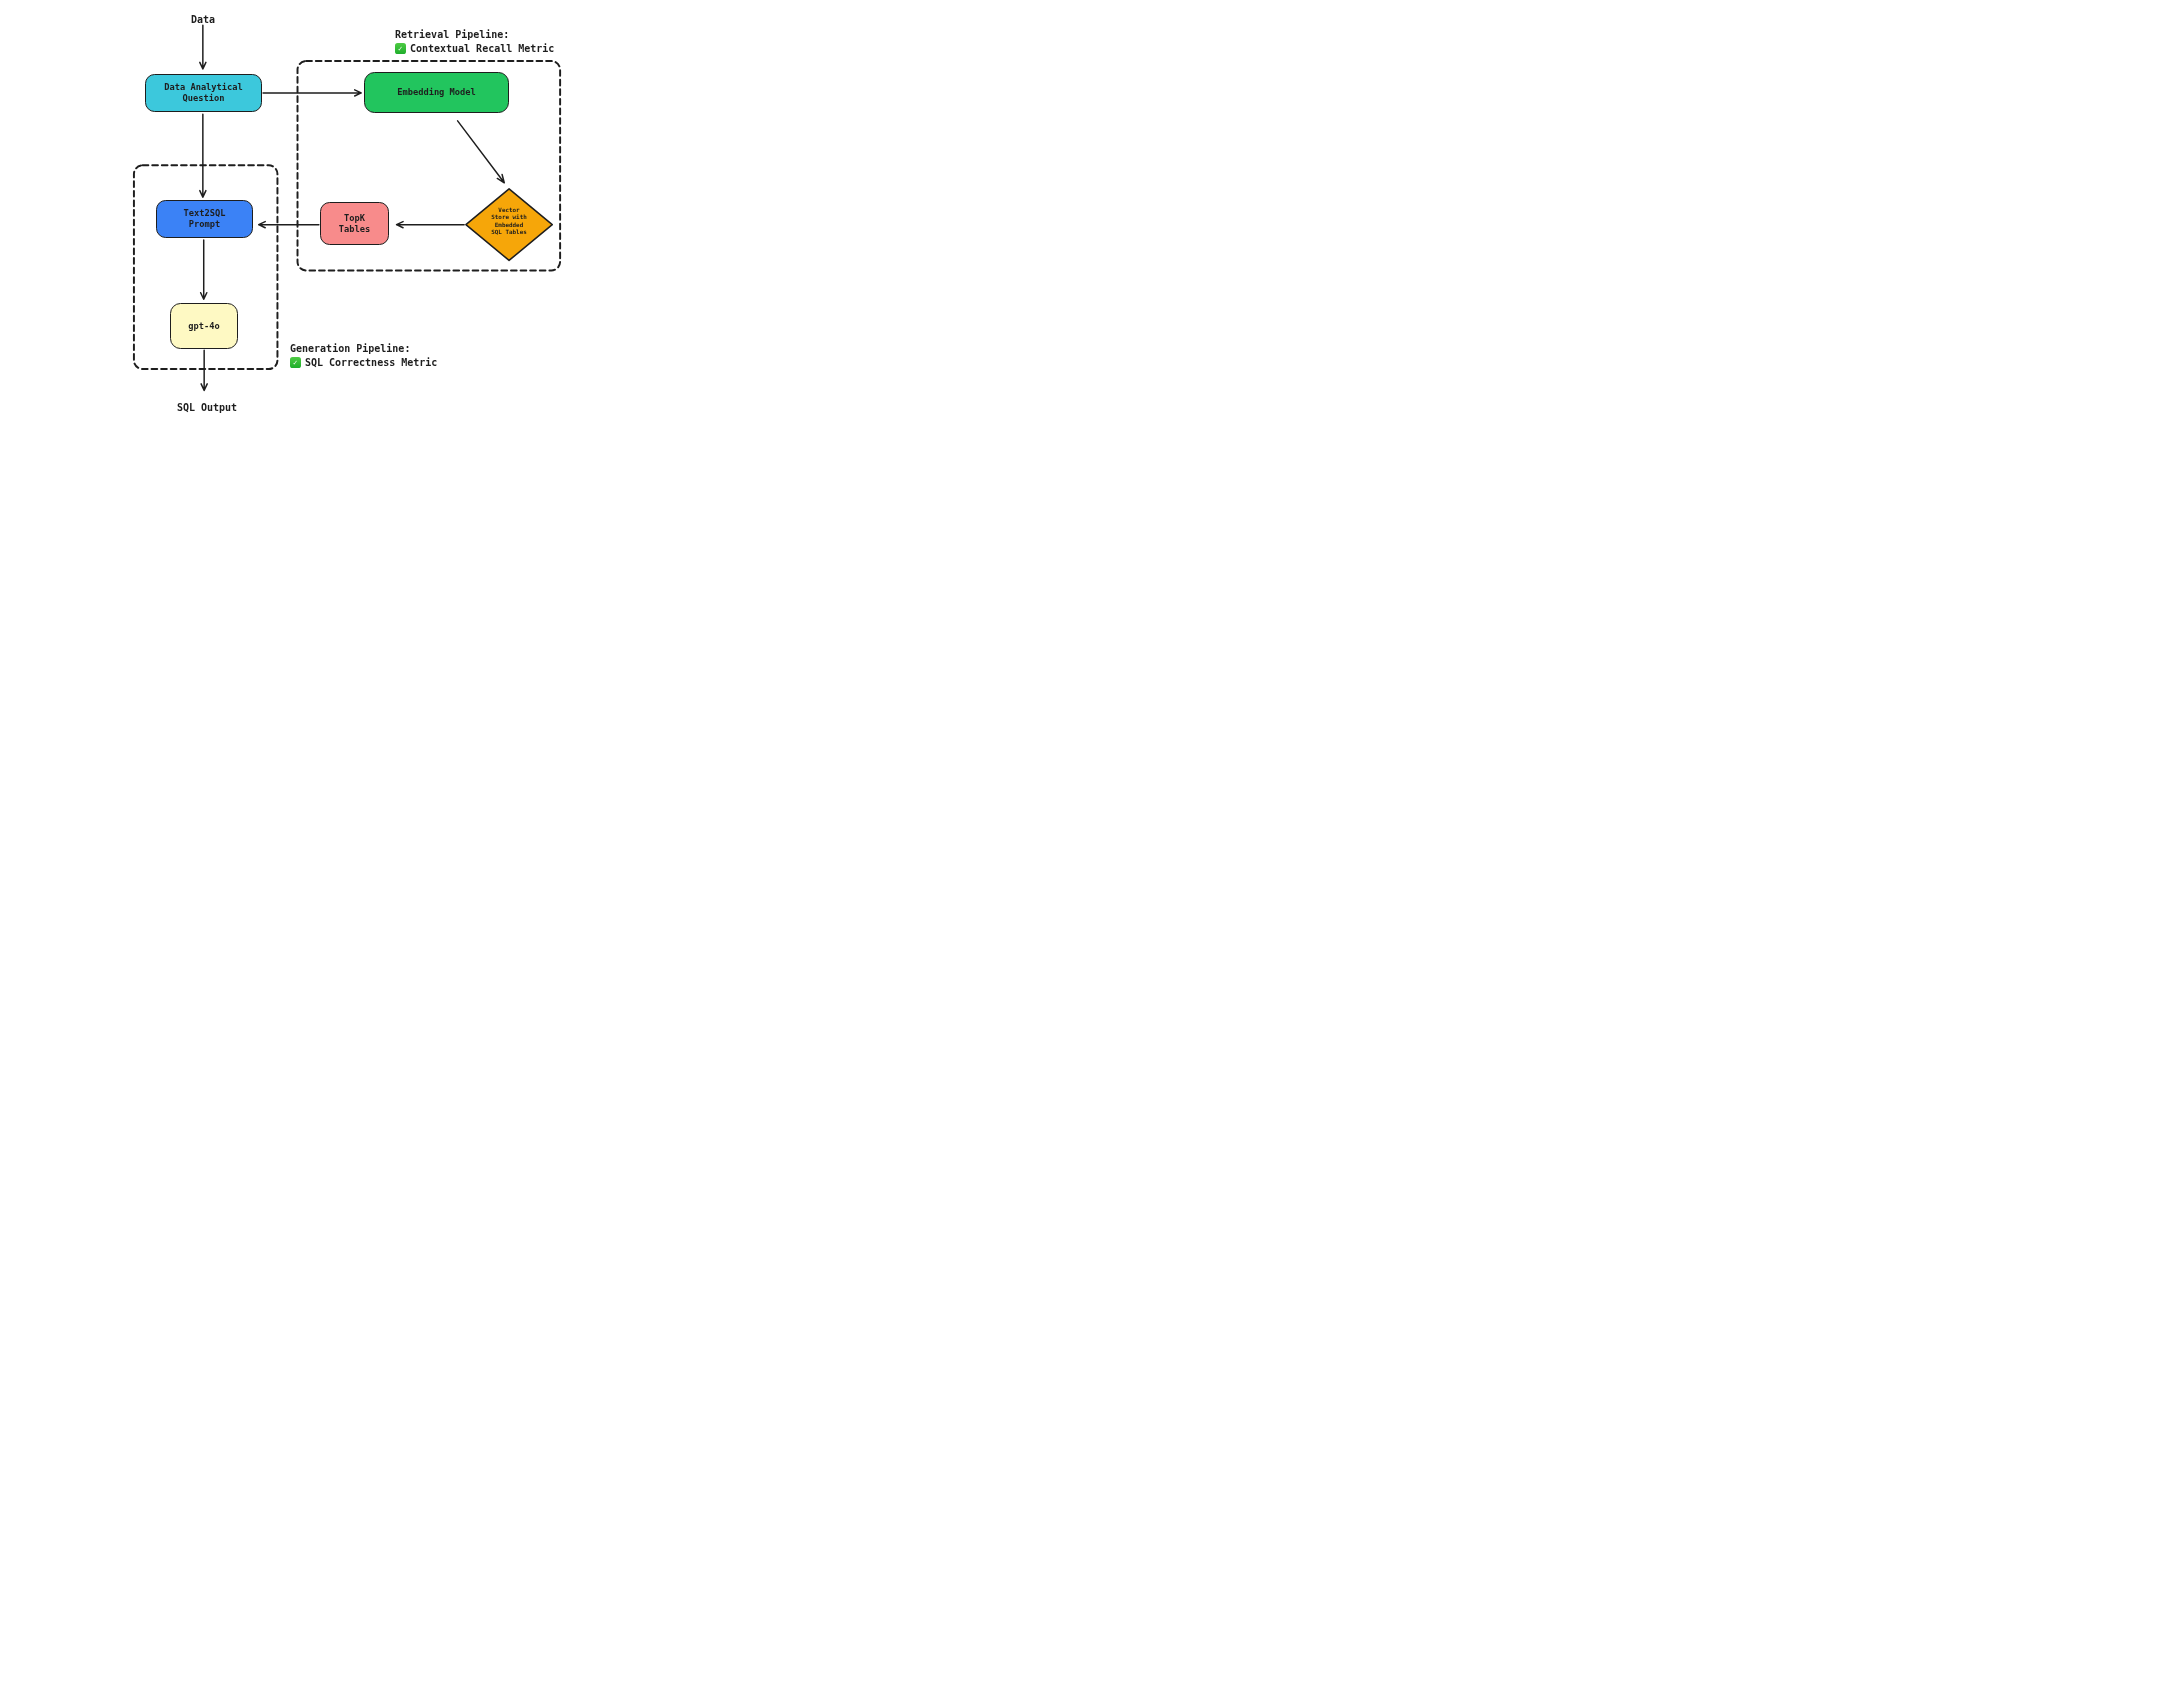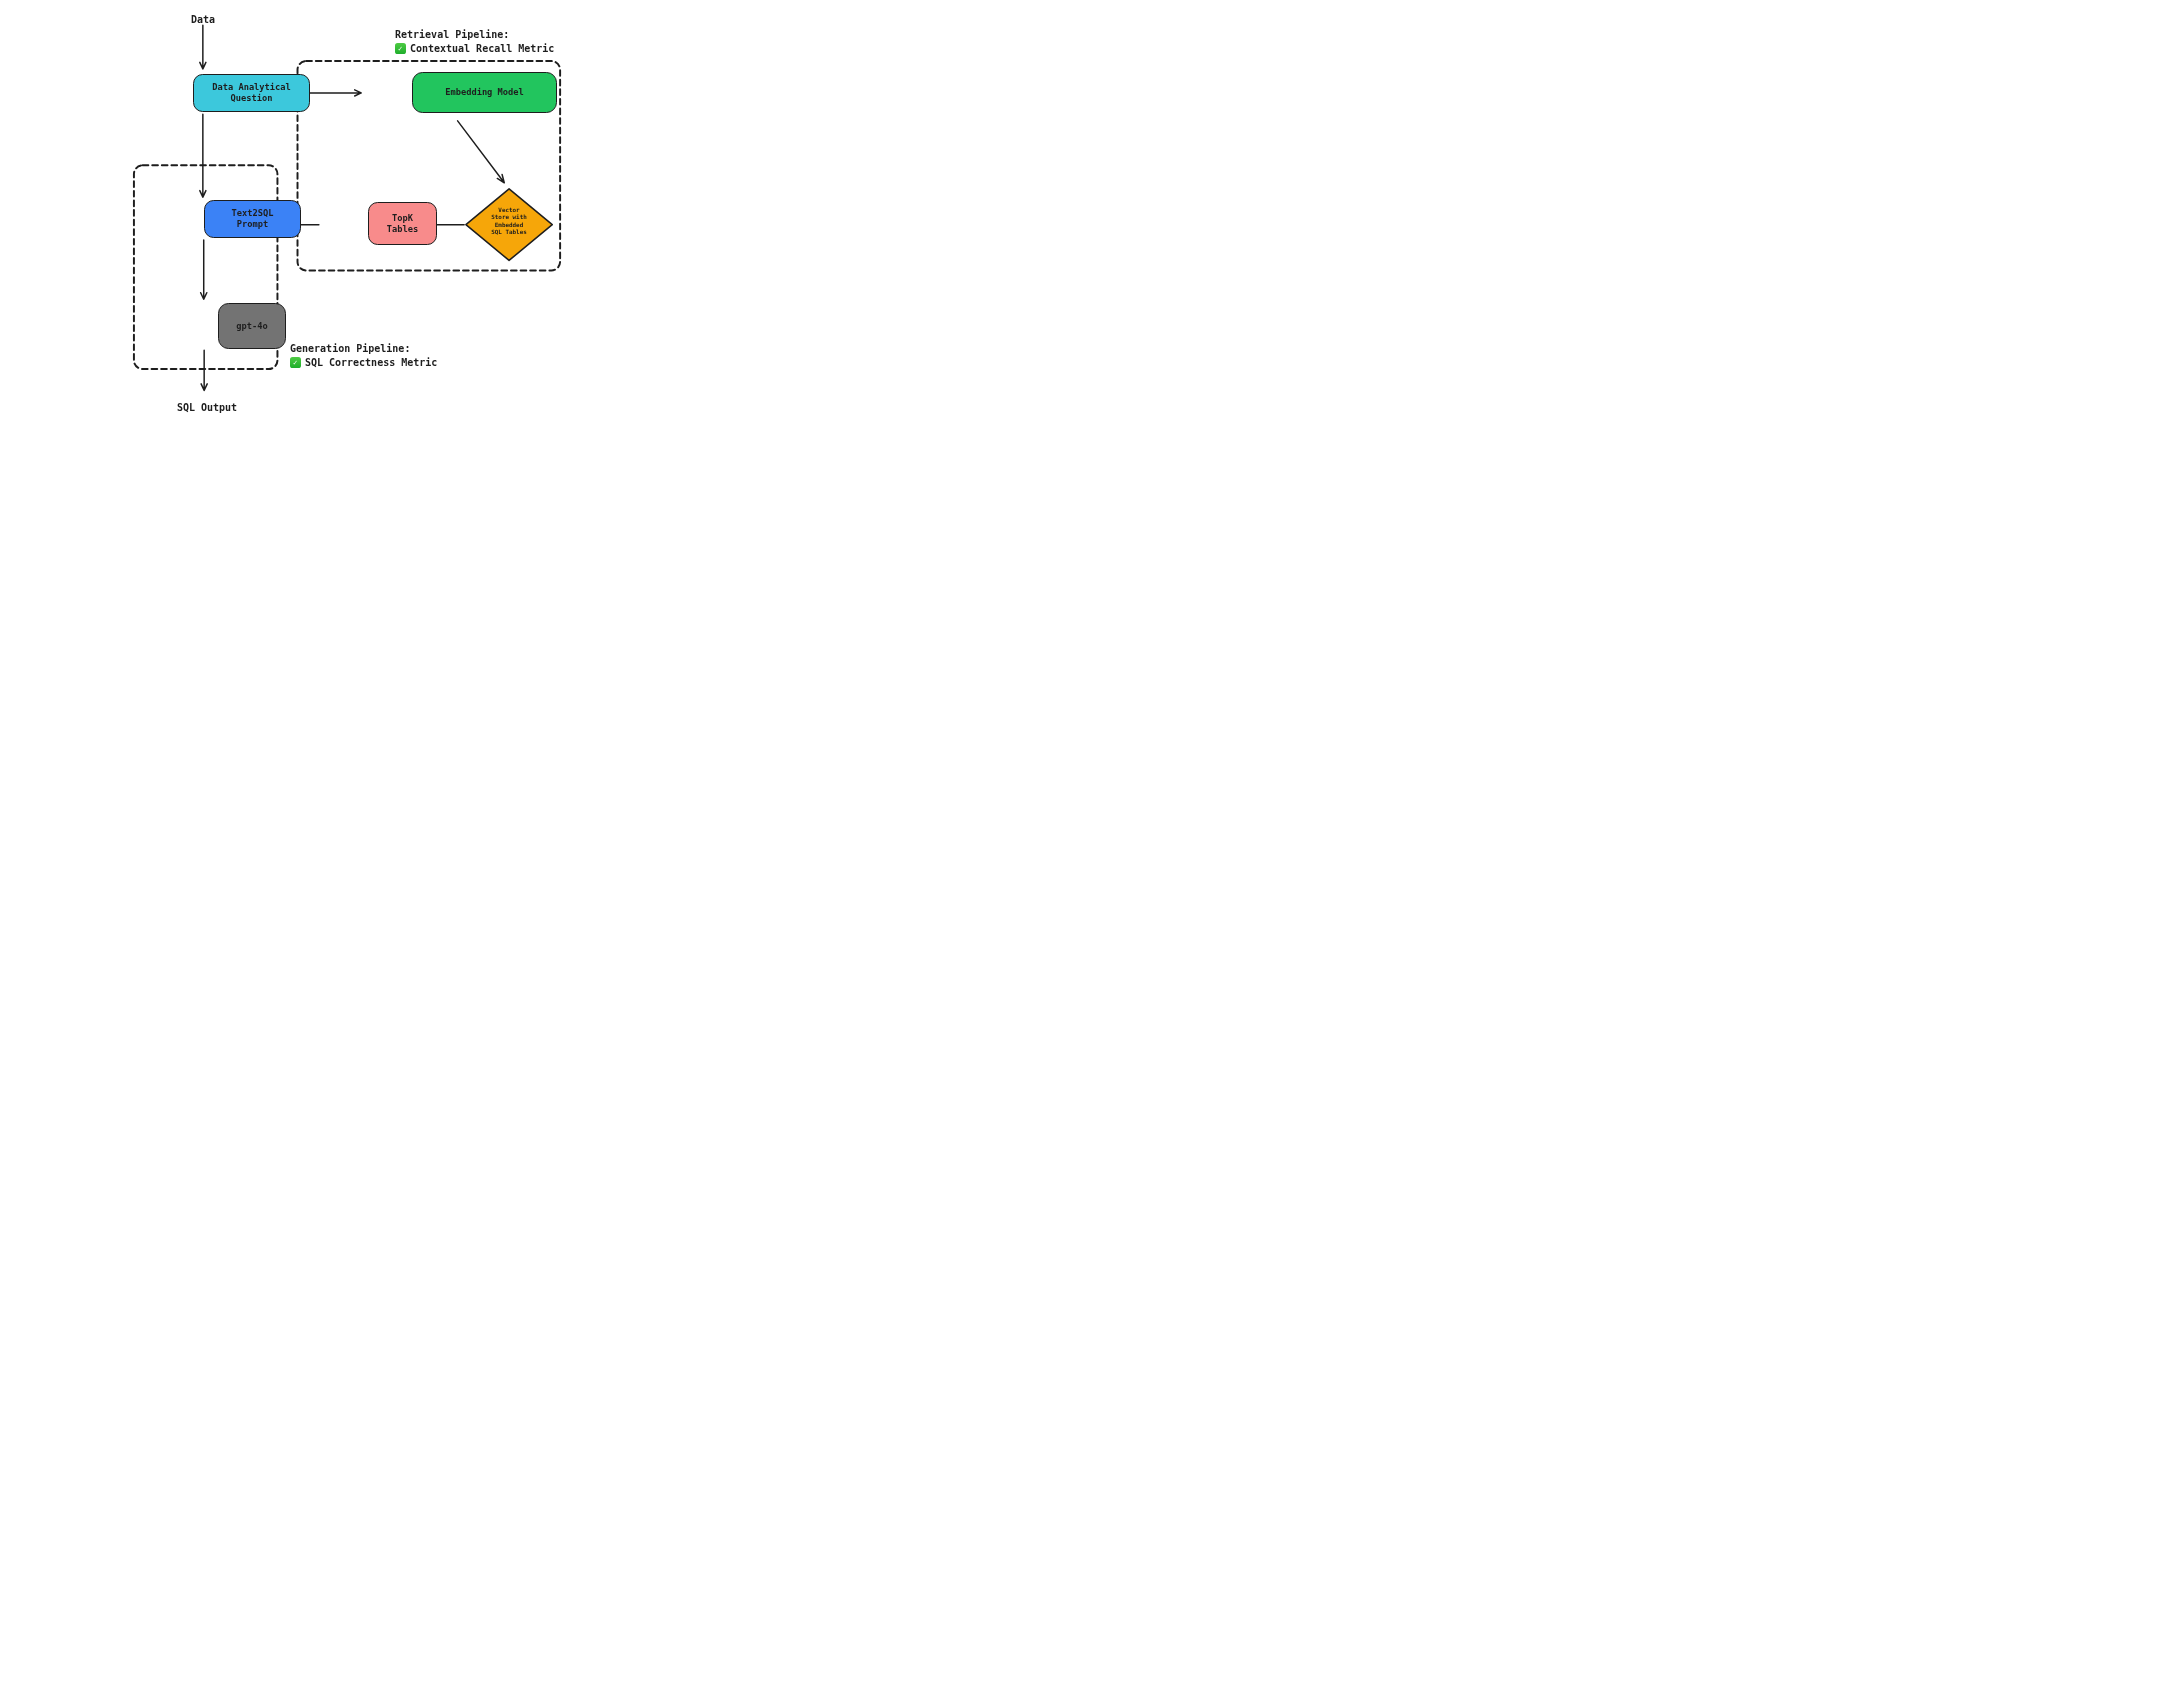--- a/index.html
+++ b/index.html
@@ -30,7 +30,6 @@
     align-items: center;
     justify-content: center;
     text-align: center;
-    margin-left: 48px;
   }
   .node .lbl {
     font-weight: bold;

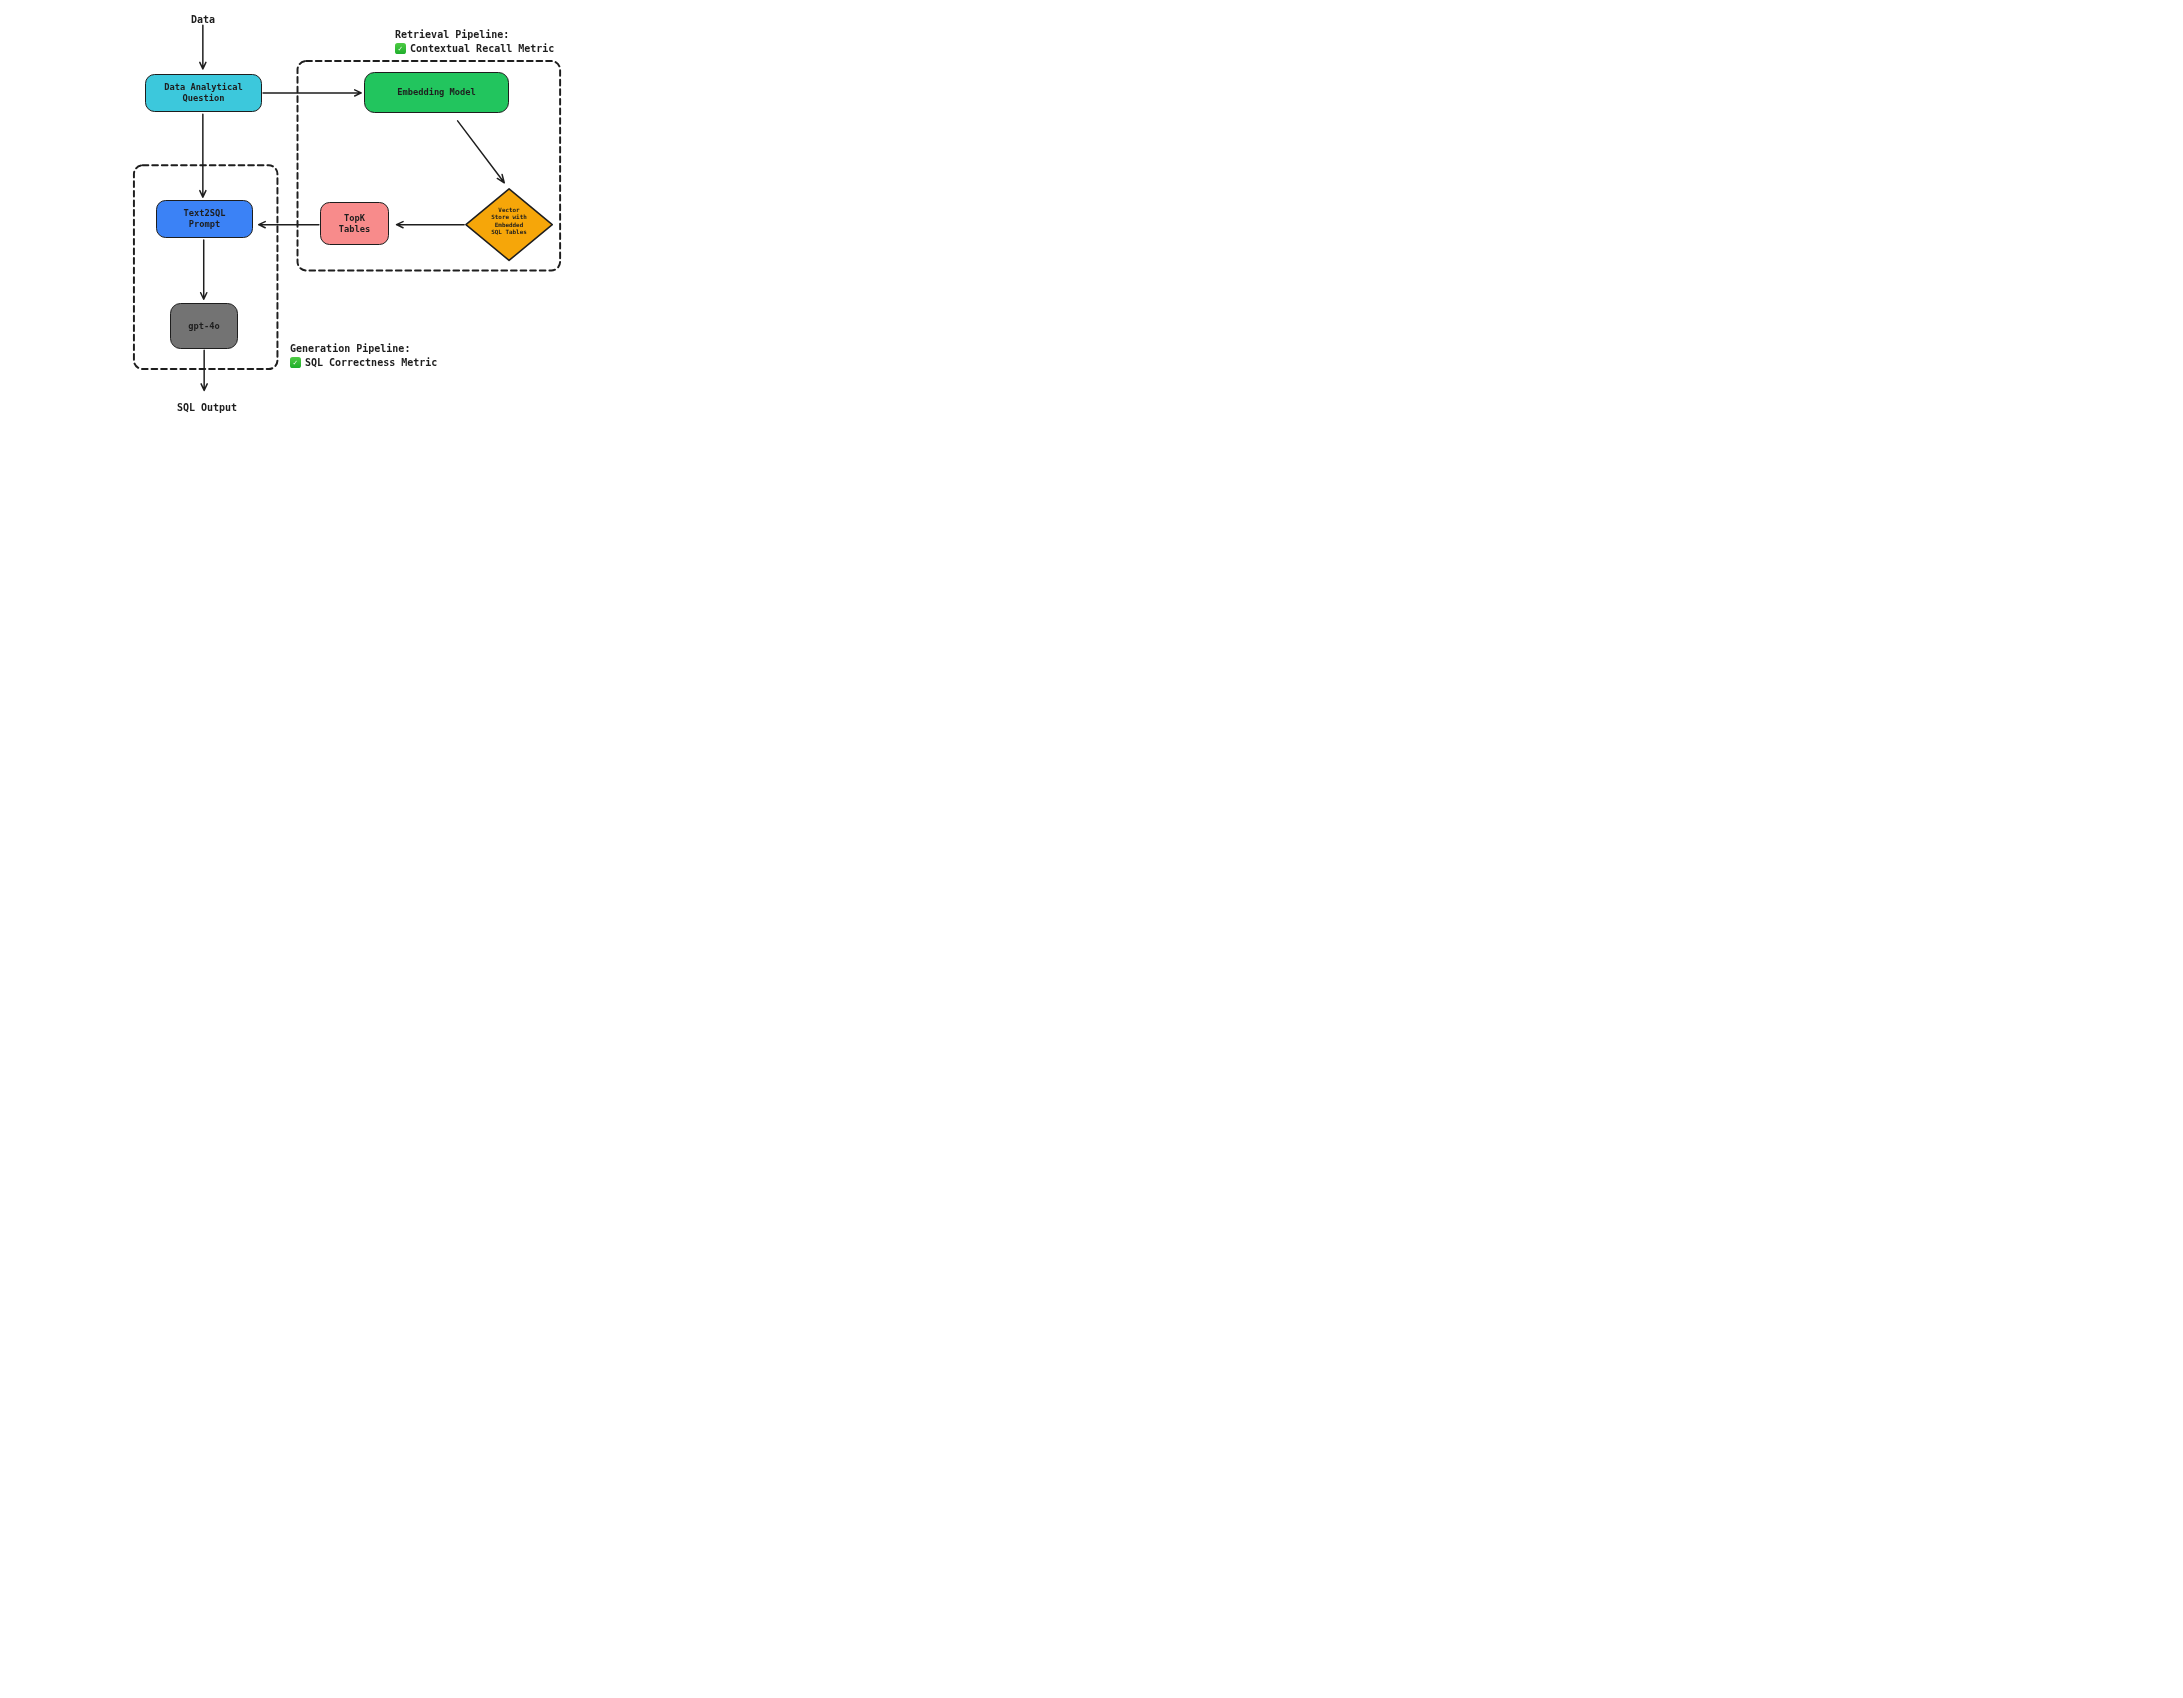--- a/index.html
+++ b/index.html
@@ -145,7 +145,7 @@
 Tables</span>
   </div>
 
-  <div class="node" style="left: 170px; top: 303px; width: 68px; height: 46px; border-radius: 10.5px; background-color: #737373;">
+  <div class="node" style="left: 170px; top: 303px; width: 68px; height: 46px; border-radius: 10.5px; background-color: #fef9c3;">
     <span class="lbl">gpt-4o</span>
   </div>
 

